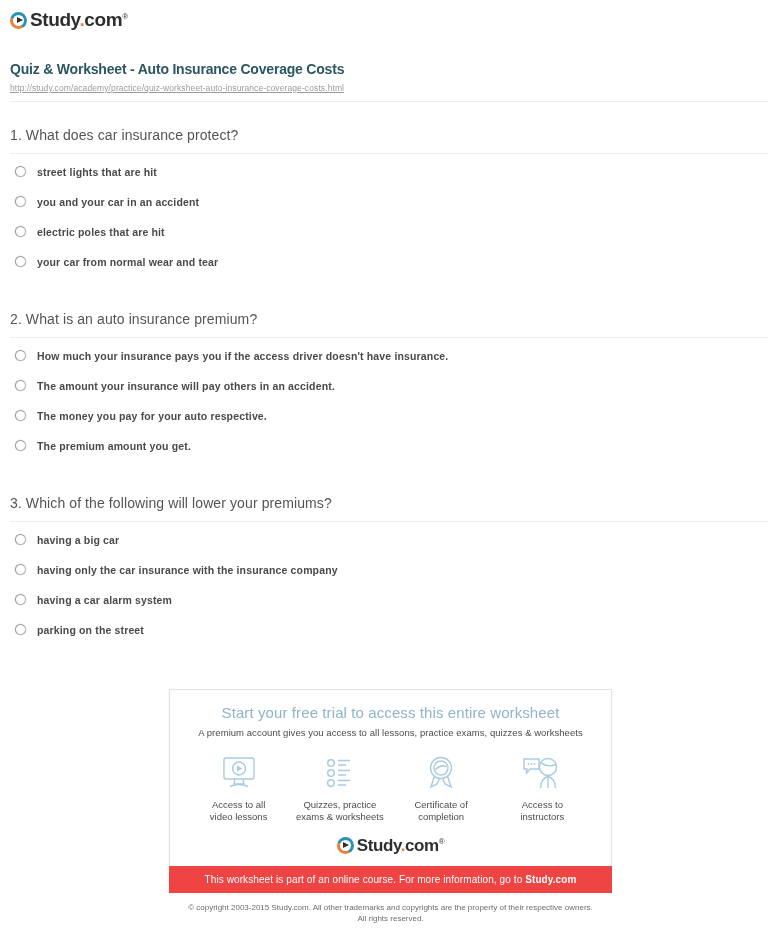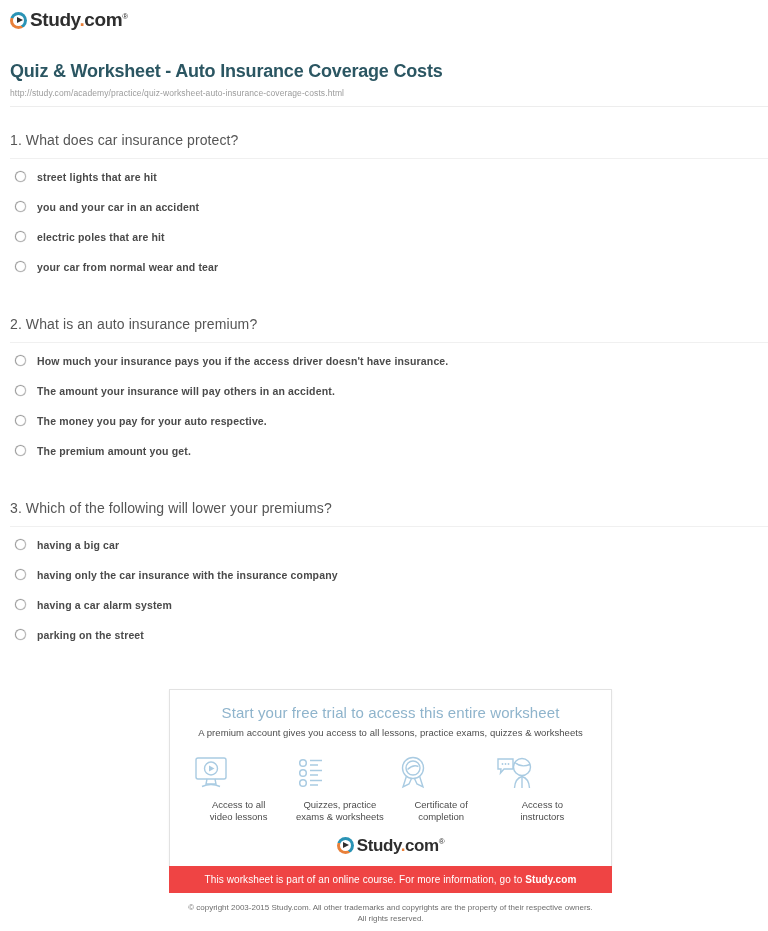--- a/index.html
+++ b/index.html
@@ -55,7 +55,7 @@
 
   .doc-title {
     margin: 30px 0 0 0;
-    font-size: 18px;
+    font-size: 14px;
     font-weight: bold;
     color: #2b5662;
     letter-spacing: -0.2px;

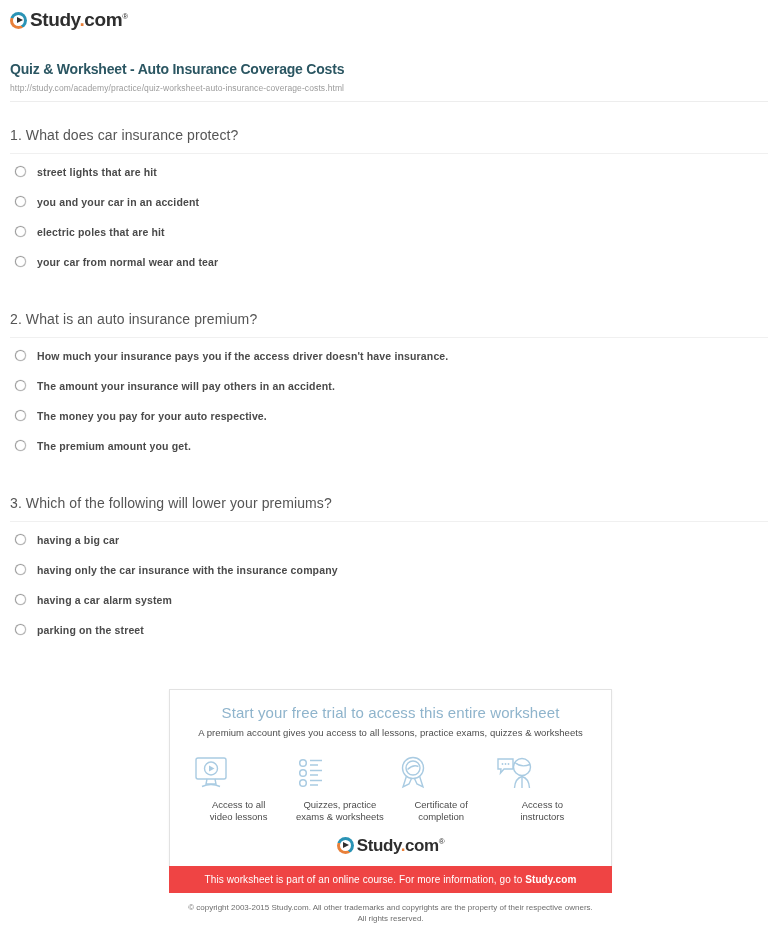--- a/index.html
+++ b/index.html
@@ -65,6 +65,7 @@
     font-size: 8.5px;
     color: #9b9b9b;
     letter-spacing: 0.1px;
+    text-decoration: underline;
   }
   .header-rule {
     margin: 8px 0 0 0;

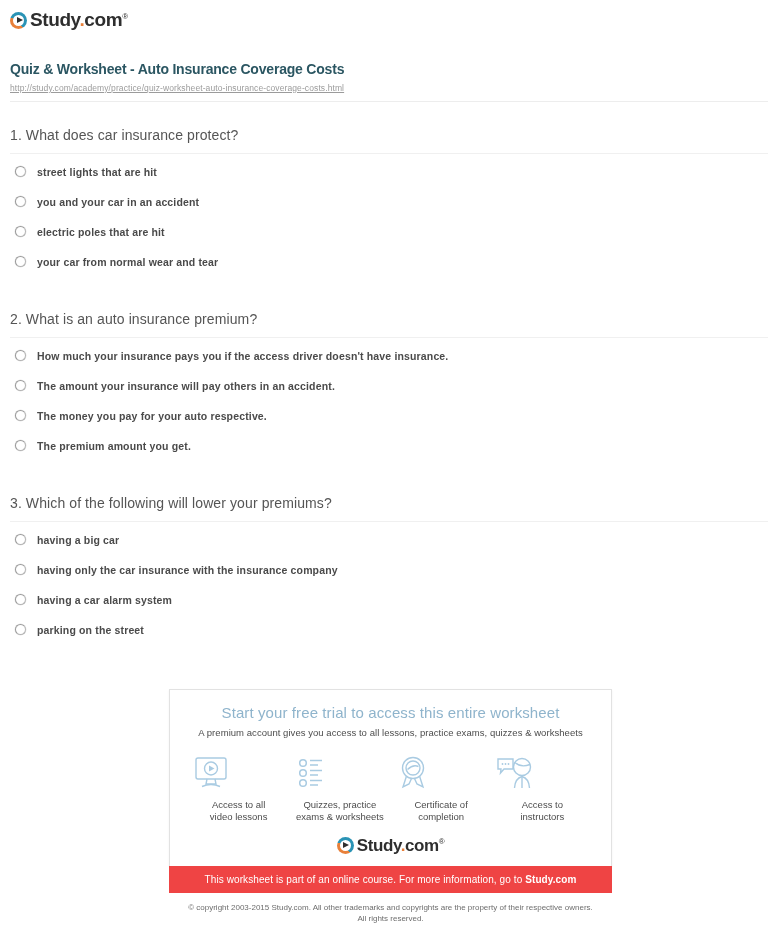--- a/index.html
+++ b/index.html
@@ -148,6 +148,7 @@
     width: 96px;
     display: flex;
     flex-direction: column;
+    align-items: center;
   }
   .benefit-icon { height: 38px; display: flex; align-items: center; }
   .benefit-label {

